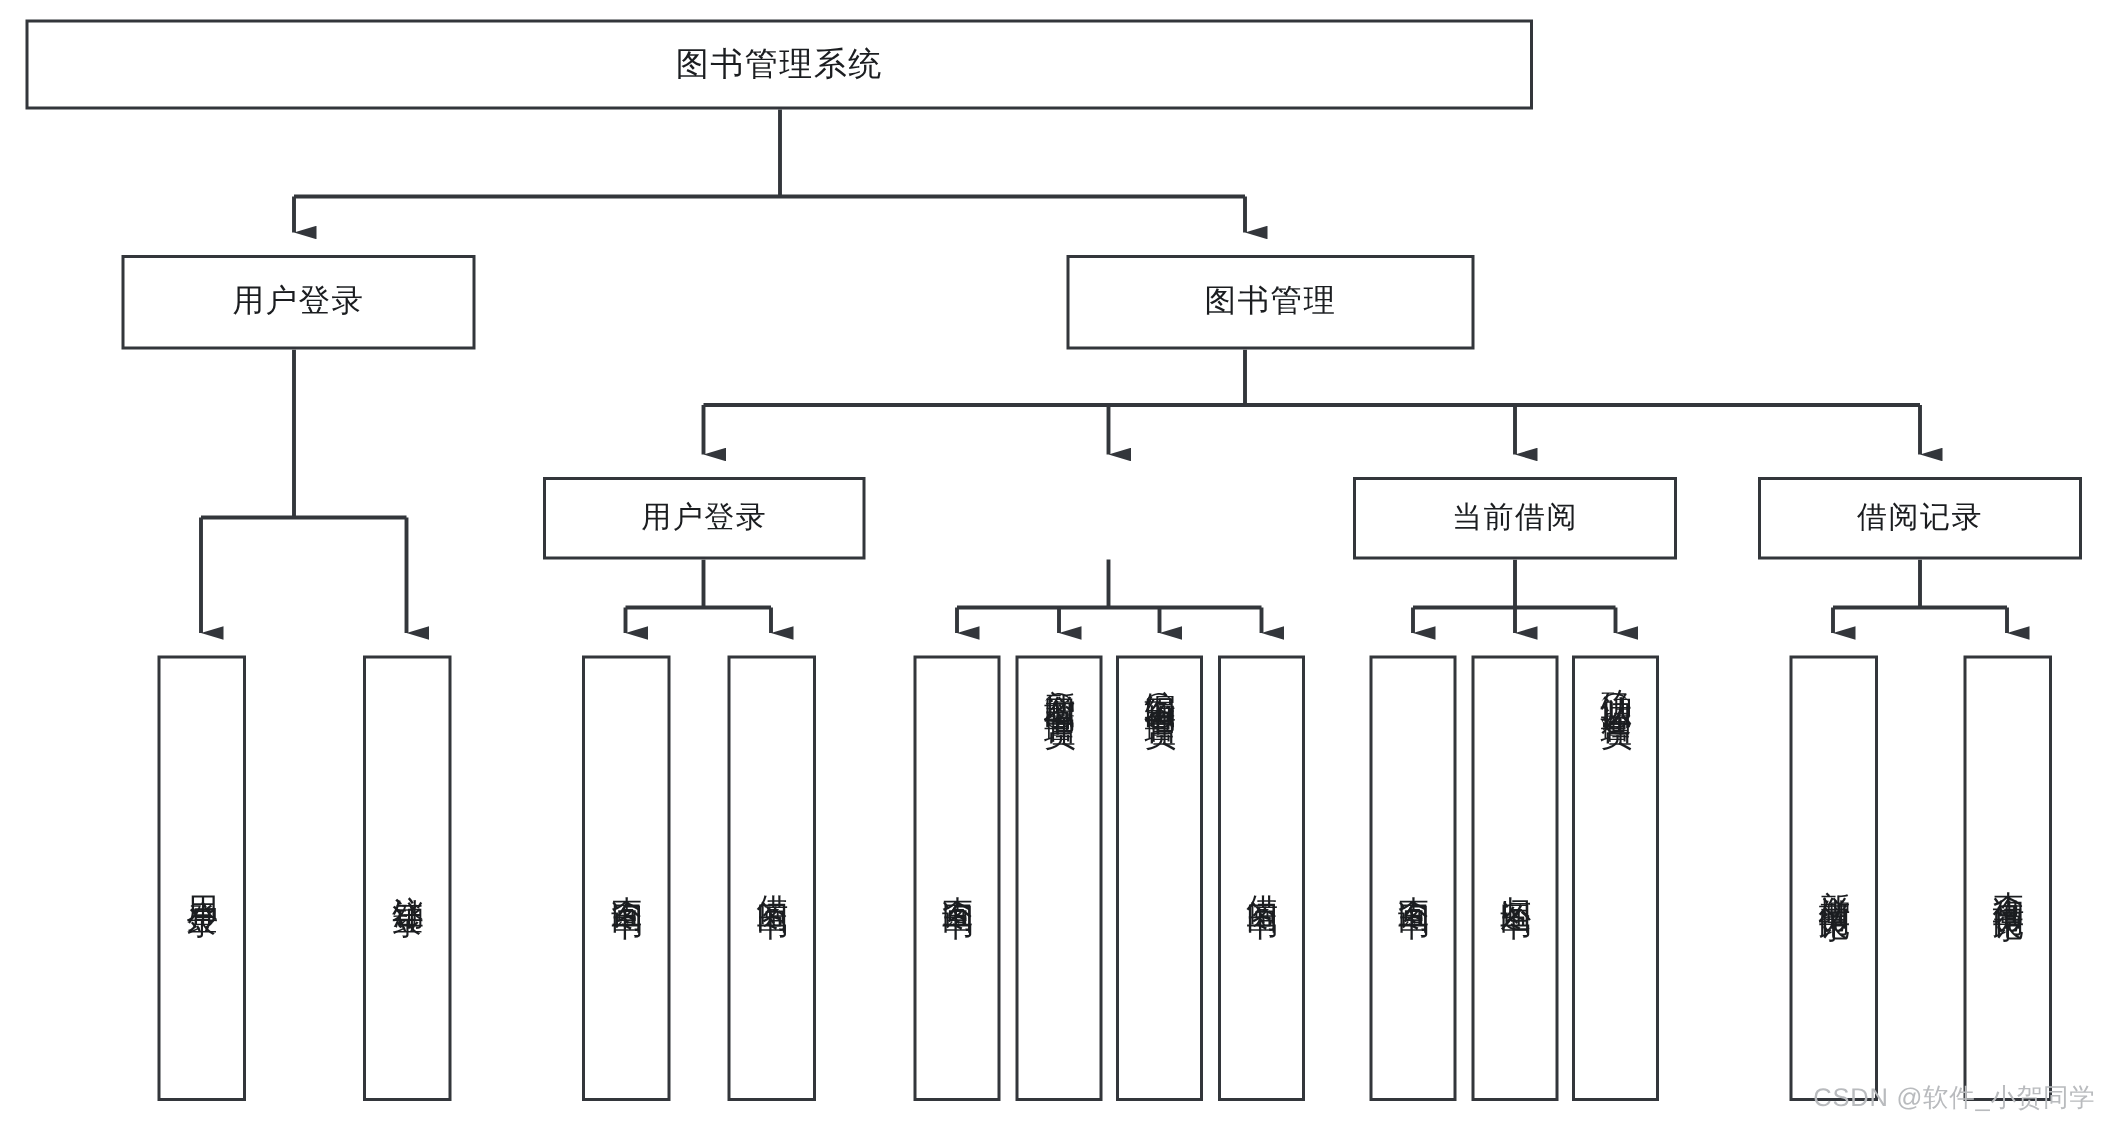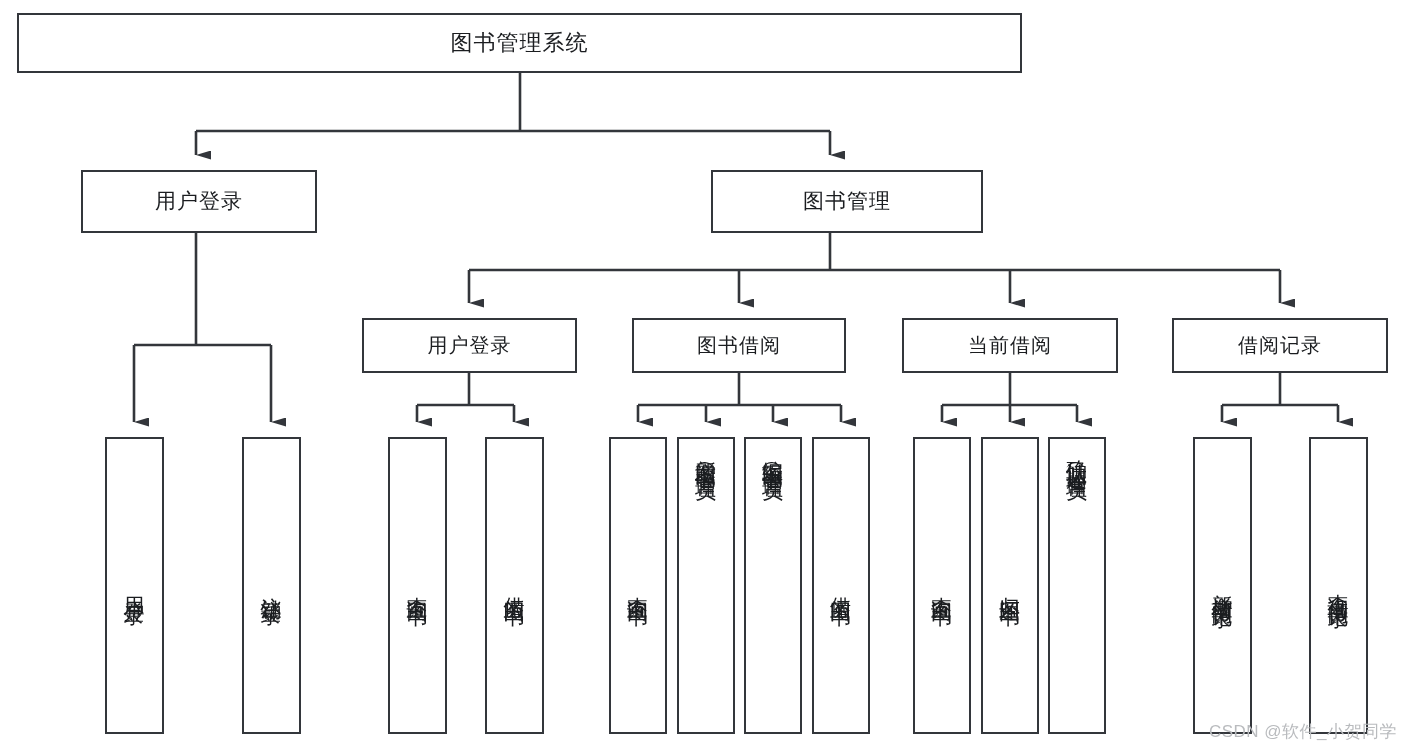--- a/index.html
+++ b/index.html
@@ -116,7 +116,6 @@
   <div class="node lvl2" style="left:711px;top:170px;width:272px;height:63px;">图书管理</div>
 
   <div class="node lvl3" style="left:362px;top:318px;width:215px;height:55px;">用户登录</div>
-  <div class="node lvl3" style="left:632px;top:318px;width:214px;height:55px;">图书借阅</div>
   <div class="node lvl3" style="left:902px;top:318px;width:216px;height:55px;">当前借阅</div>
   <div class="node lvl3" style="left:1172px;top:318px;width:216px;height:55px;font-family:Liberation Serif, serif;">借阅记录</div>
 

